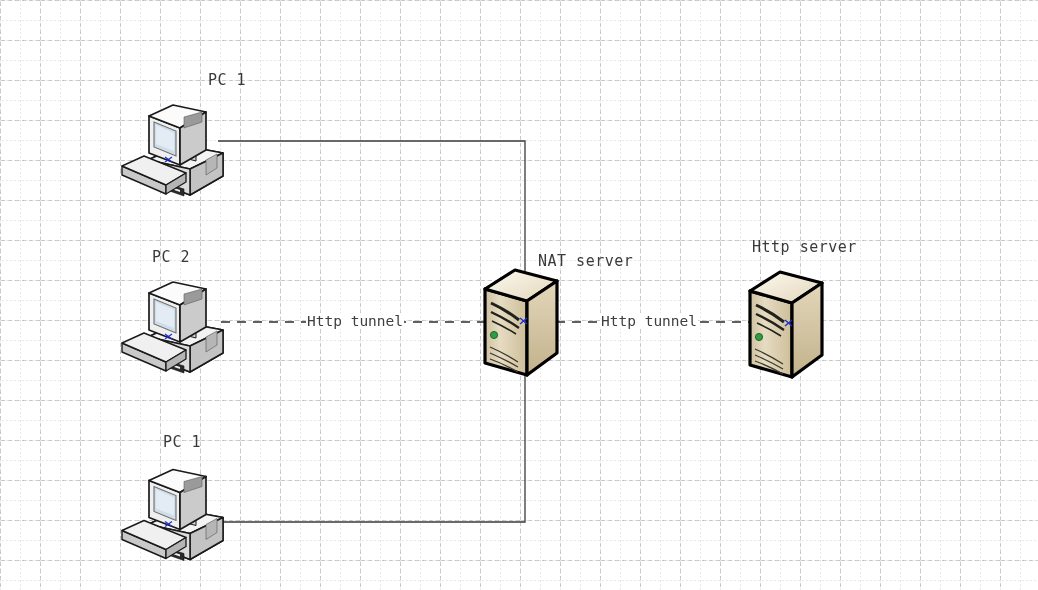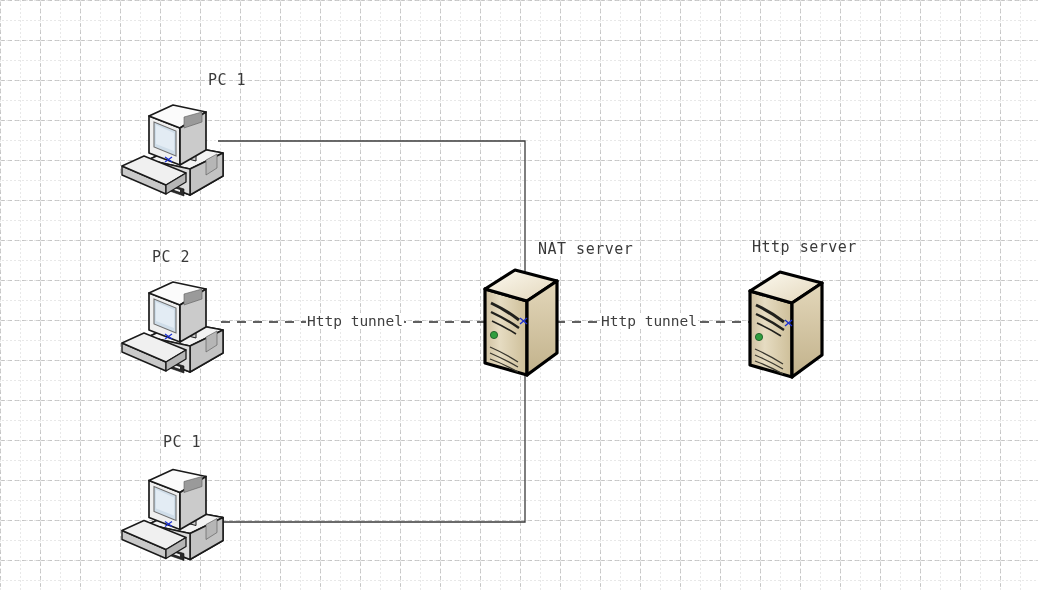--- a/index.html
+++ b/index.html
@@ -172,7 +172,7 @@
     </g>
   </svg>
 
-  <div class="node-label" style="left:538px; top:240px;">NAT server</div>
+  <div class="node-label" style="left:538px; top:252px;">NAT server</div>
   <svg class="server-icon" style="left:480px; top:265px;" width="82" height="112" viewBox="0 0 82 112">
     <defs>
       <linearGradient id="natFront" x1="0" y1="0" x2="1" y2="0">

